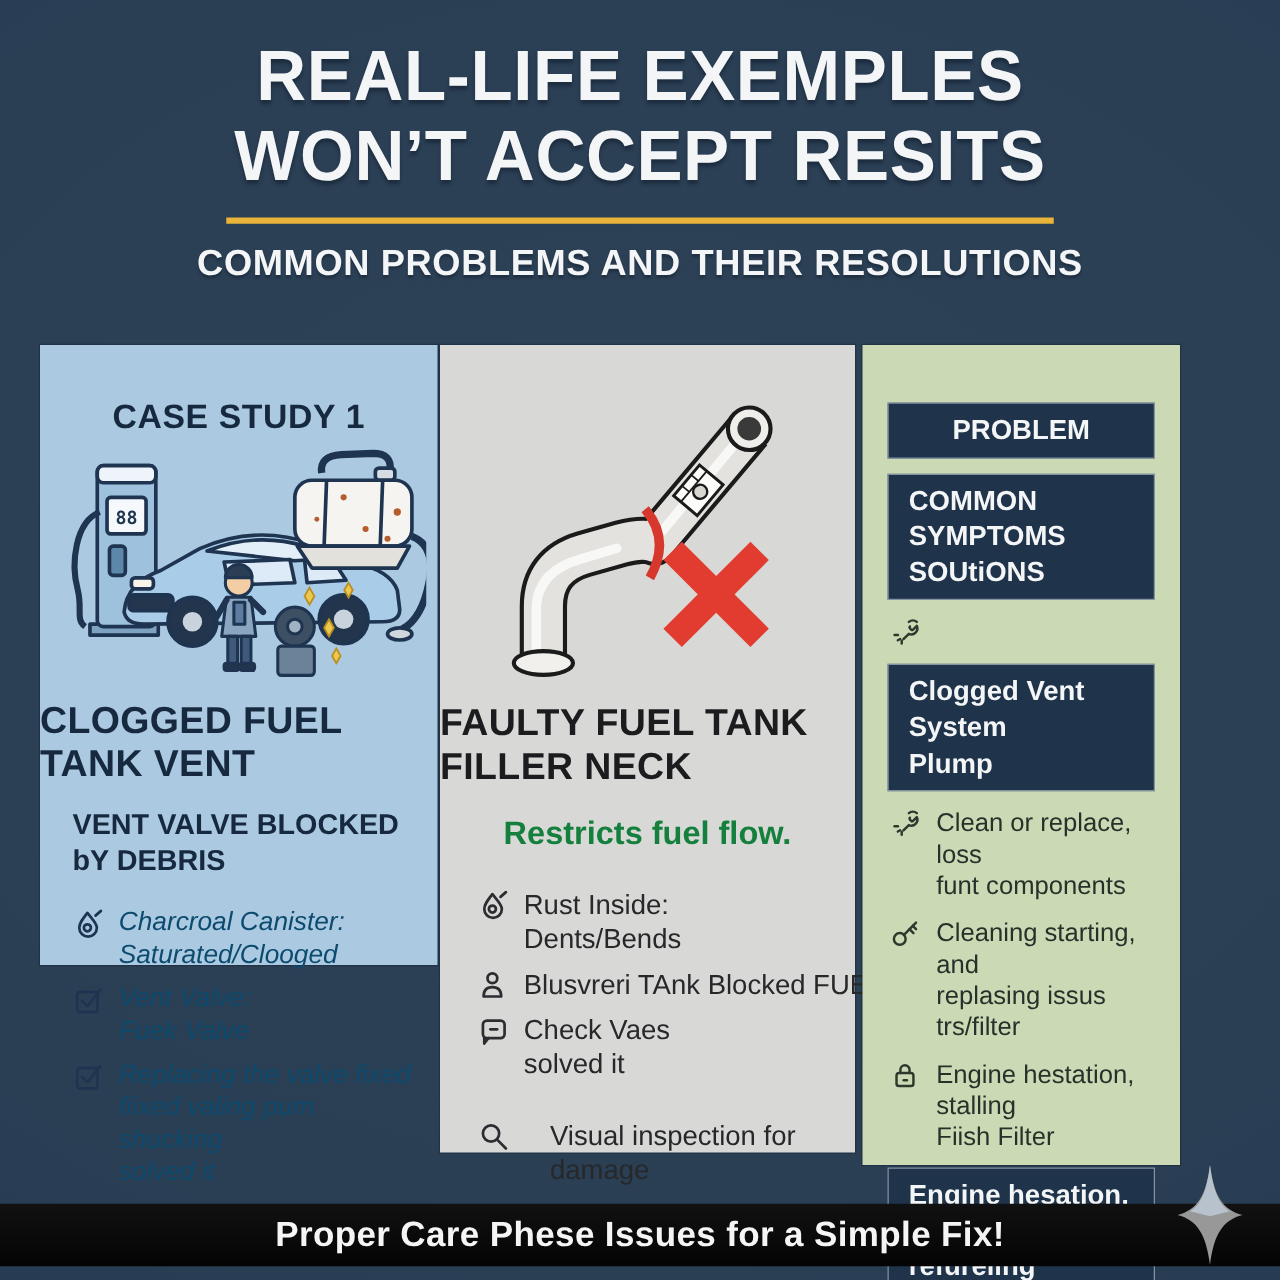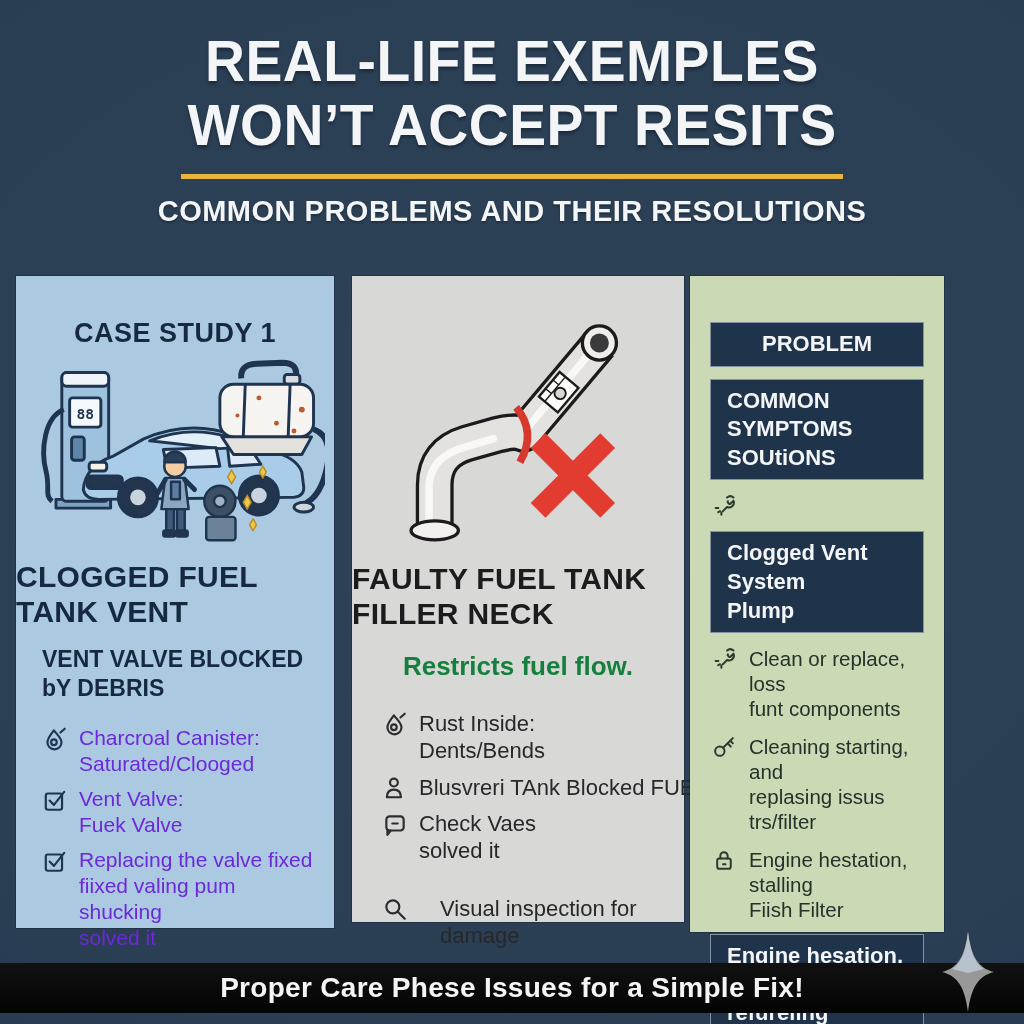--- a/index.html
+++ b/index.html
@@ -22,7 +22,7 @@
 
   
   .panel{position:absolute;top:276px;box-shadow:0 0 0 1px rgba(15,28,44,.35);}
-  .panel-blue {left:16px; width:318px;height:652px;background:#abcae2;}
+  .panel-blue {left:32px; width:318px;height:496px;background:#abcae2;}
   .panel-gray {left:352px;width:332px;height:646px;background:#d8d8d6;}
   .panel-green{left:690px;width:254px;height:656px;background:#cbd9b5;padding:0 20px;}
 

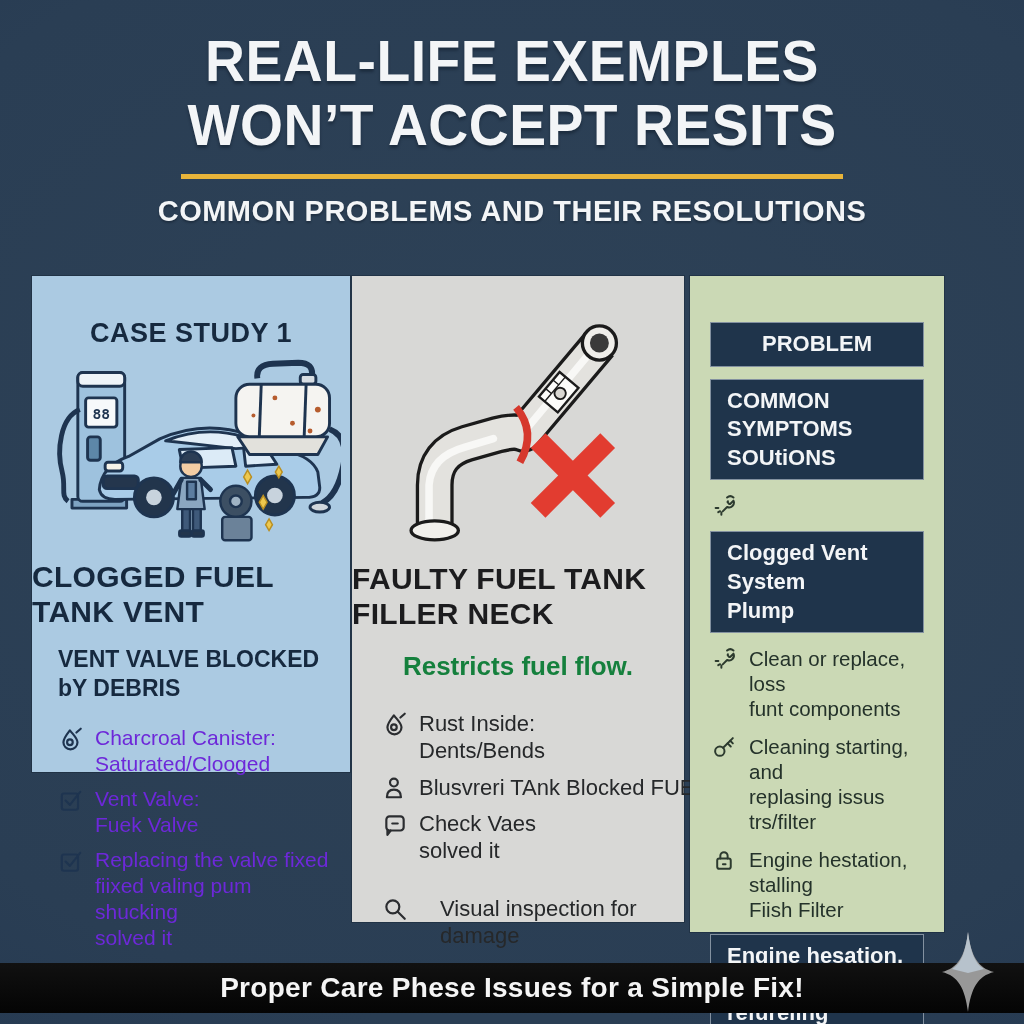--- a/index.html
+++ b/index.html
@@ -39,7 +39,7 @@
   .bullets{margin-top:22px;padding:0 14px 0 26px;}
   .brow{display:flex;align-items:flex-start;gap:11px;margin-top:9px;}
   .brow .txt{font-size:21px;line-height:1.24;}
-  .panel-blue .brow .txt{color:#6d28d9;}
+  .panel-blue .brow .txt{color:#0c4a6e;font-style:italic;}
   .panel-gray .brow .txt{color:#26282a;font-size:22px;}
   .panel-gray .bullets{margin-top:28px;padding-left:30px;}
   .icon{flex:0 0 auto;margin-top:1px;}

